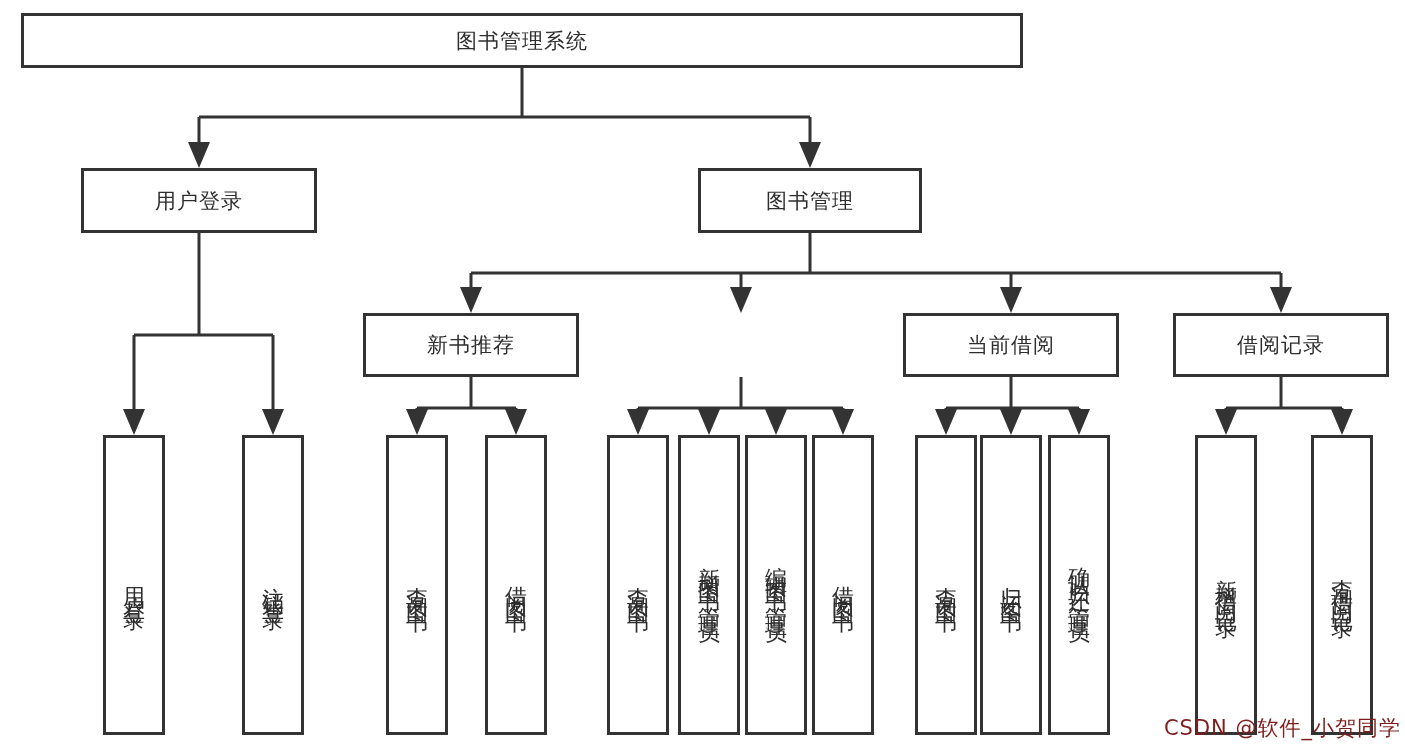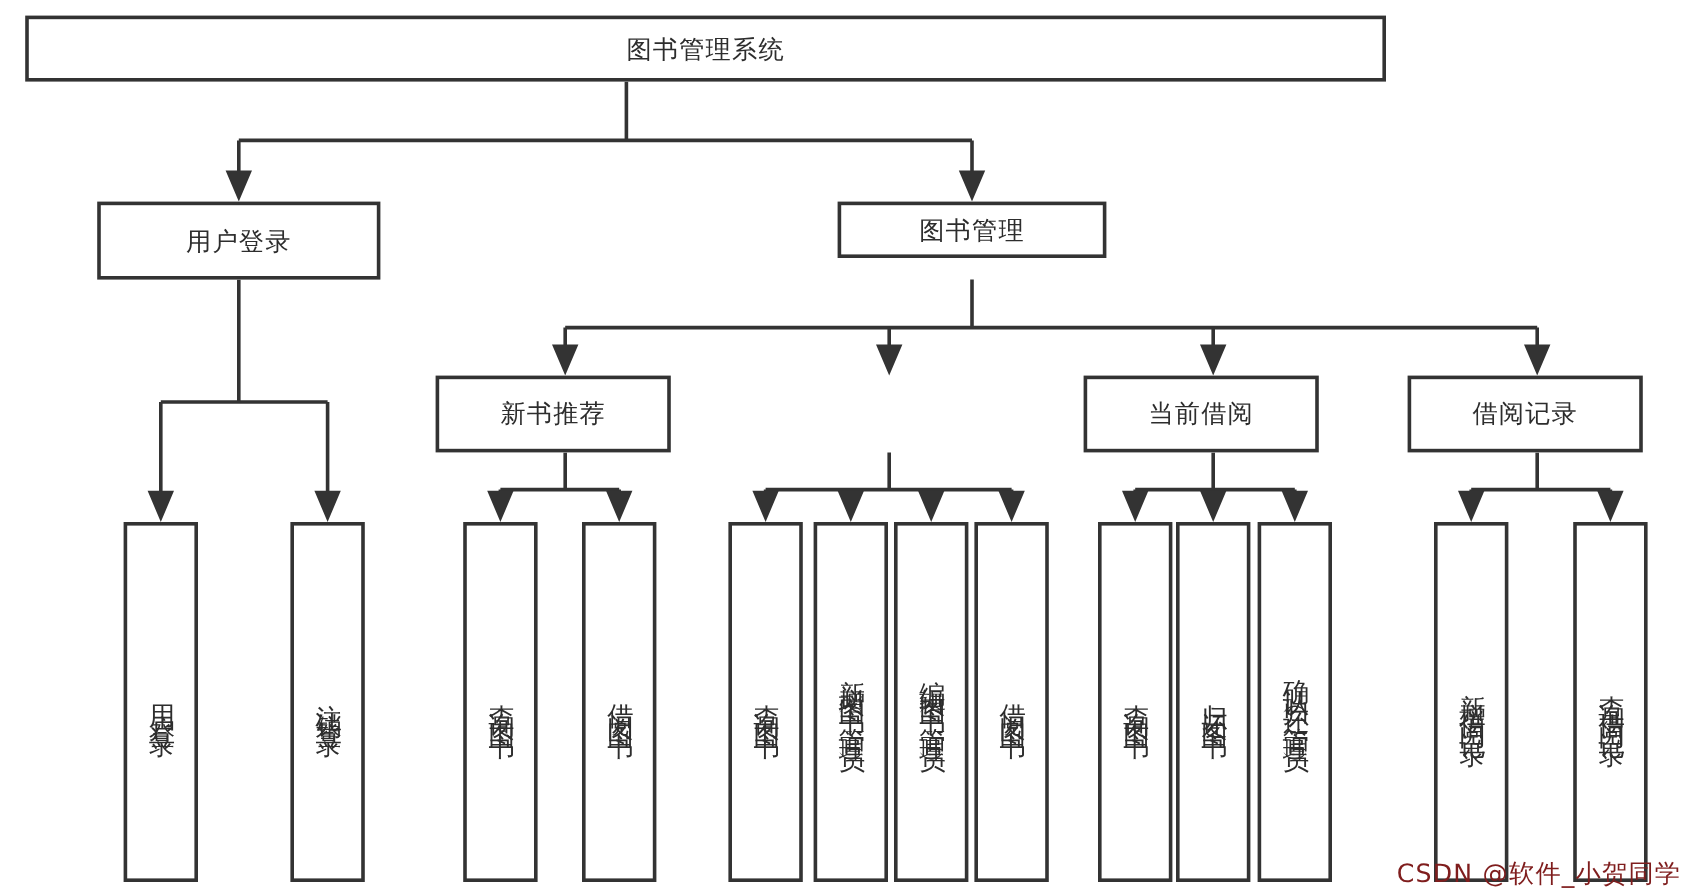--- a/index.html
+++ b/index.html
@@ -34,7 +34,7 @@
     z-index: 2;
   }
 
-  .node.root   { left: 21px;  top: 13px;  width: 1134px; height: 55px; }
+  .node.root   { left: 21px;  top: 13px;  width: 1002px; height: 55px; }
 
   .node.lv2-a  { left: 81px;  top: 168px; width: 236px; height: 65px; }
   .node.lv2-b  { left: 698px; top: 168px; width: 224px; height: 47px; font-family: Liberation Mono, monospace; }

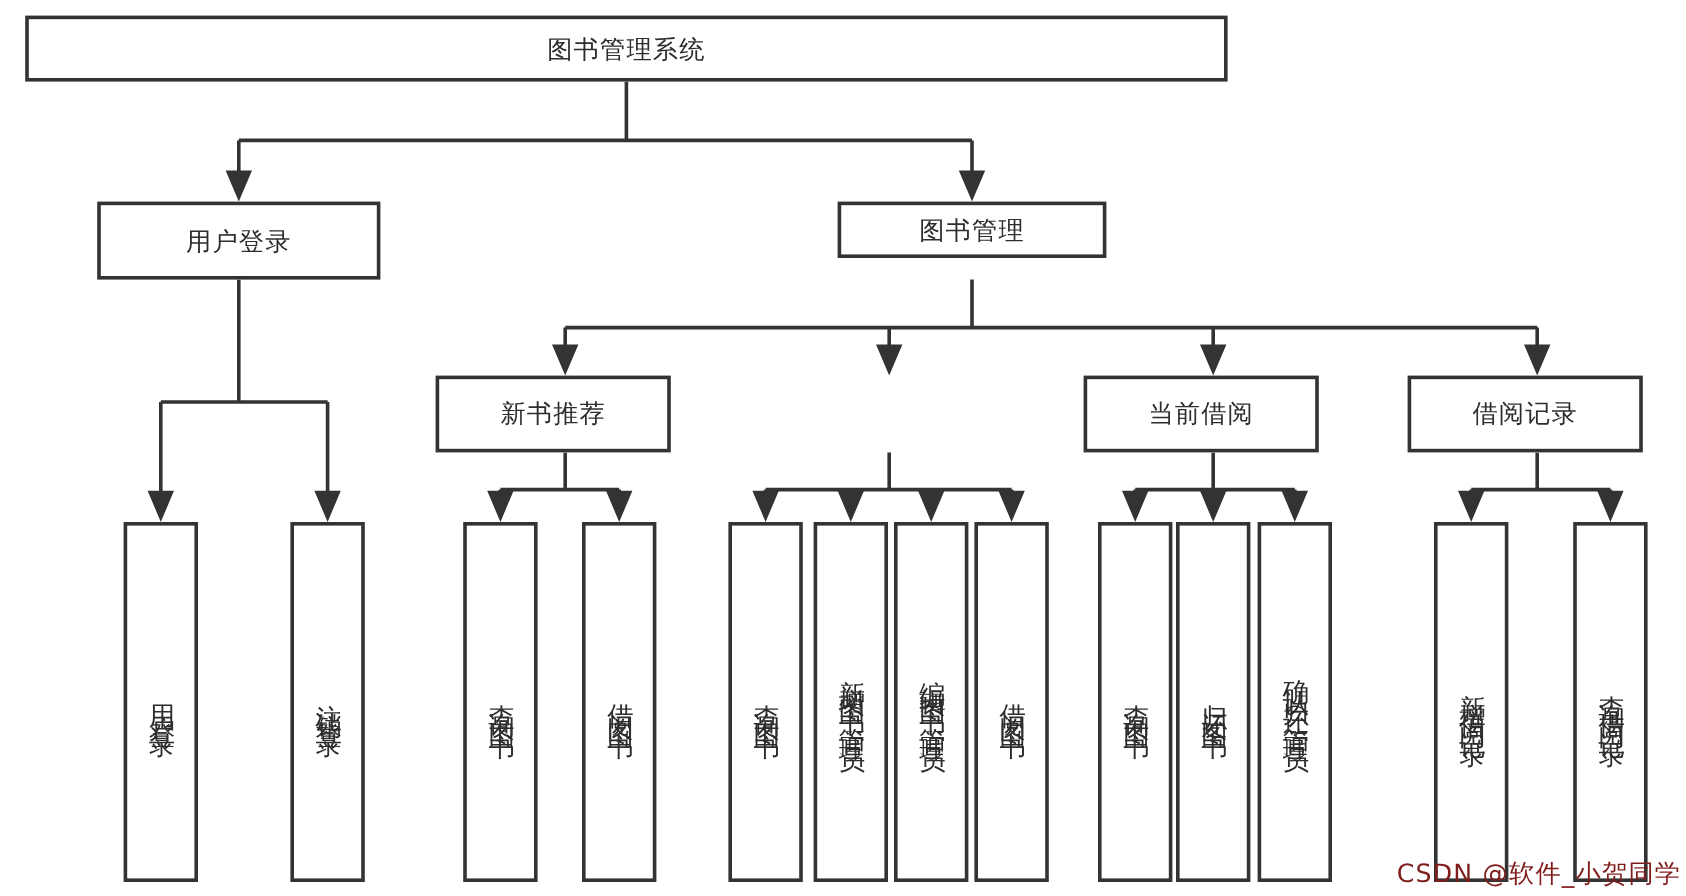--- a/index.html
+++ b/index.html
@@ -37,7 +37,7 @@
   .node.root   { left: 21px;  top: 13px;  width: 1002px; height: 55px; }
 
   .node.lv2-a  { left: 81px;  top: 168px; width: 236px; height: 65px; }
-  .node.lv2-b  { left: 698px; top: 168px; width: 224px; height: 47px; font-family: Liberation Mono, monospace; }
+  .node.lv2-b  { left: 698px; top: 168px; width: 224px; height: 65px; font-family: Liberation Mono, monospace; }
 
   .node.lv3    { top: 313px; width: 196px; height: 64px; }
   .node.lv3-a  { left: 363px; }

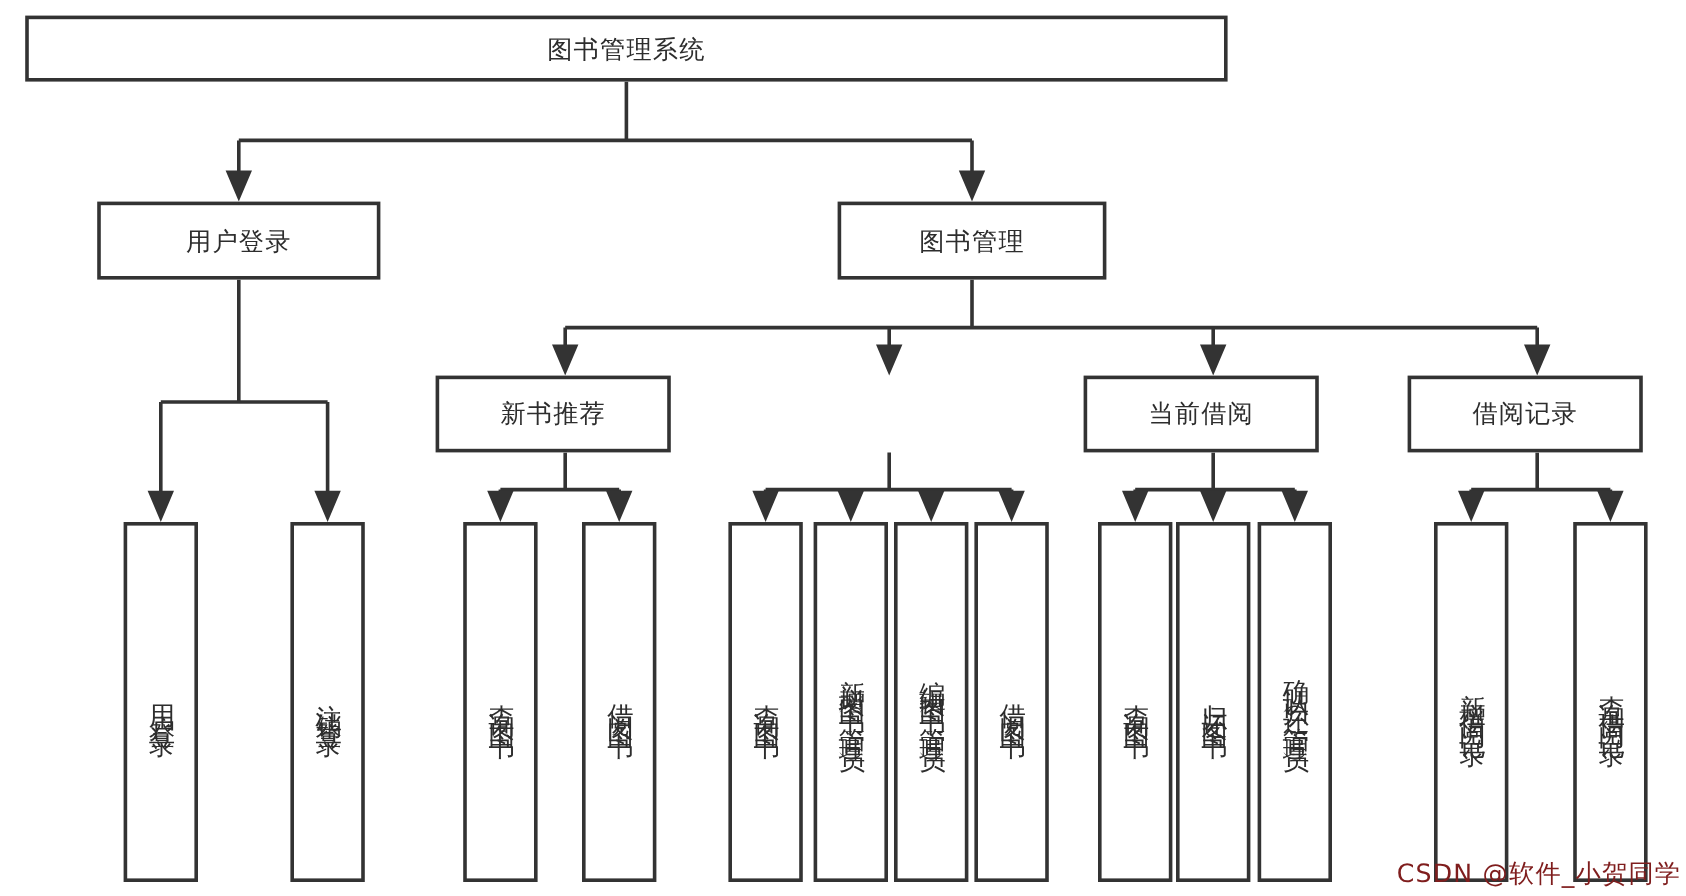--- a/index.html
+++ b/index.html
@@ -39,7 +39,7 @@
   .node.lv2-a  { left: 81px;  top: 168px; width: 236px; height: 65px; }
   .node.lv2-b  { left: 698px; top: 168px; width: 224px; height: 65px; font-family: Liberation Mono, monospace; }
 
-  .node.lv3    { top: 313px; width: 196px; height: 64px; }
+  .node.lv3    { top: 313px; width: 216px; height: 64px; }
   .node.lv3-a  { left: 363px; }
   .node.lv3-b  { left: 633px; }
   .node.lv3-c  { left: 903px; text-align: center; }

